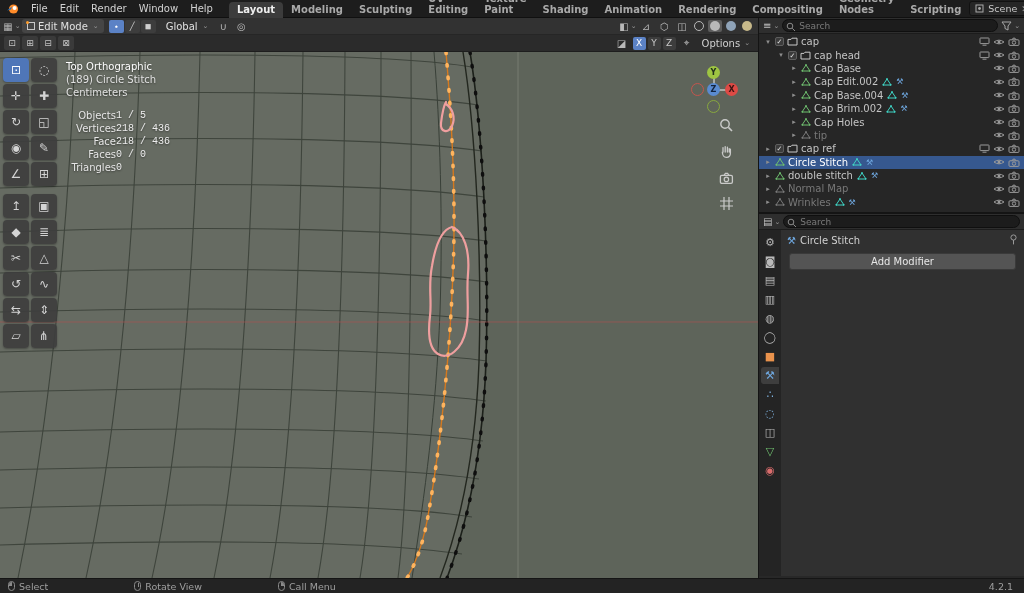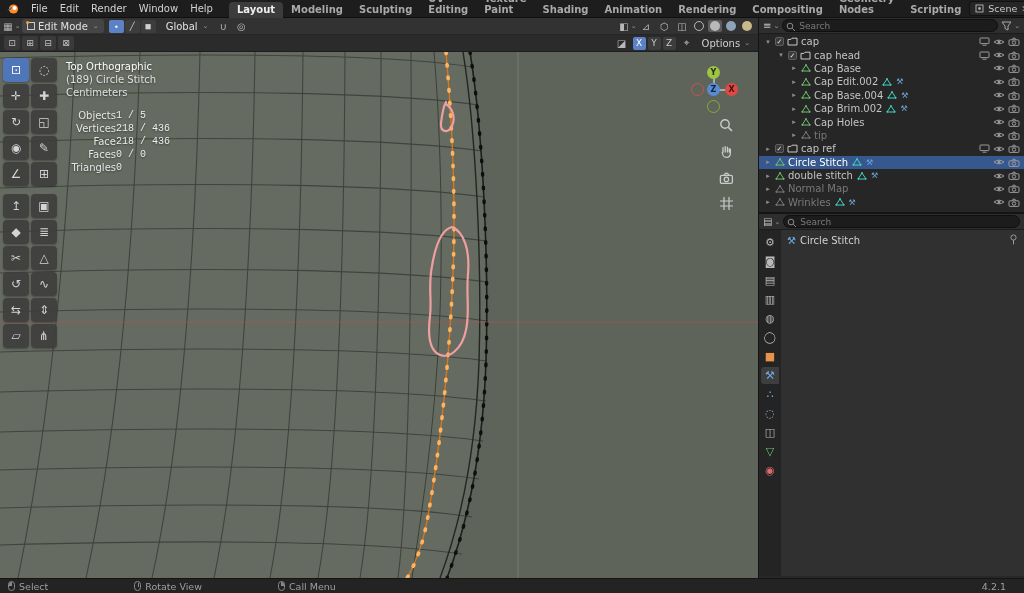--- a/index.html
+++ b/index.html
@@ -822,6 +822,9 @@
                 <line x1="4.5" y1="6" x2="4.5" y2="10.4" stroke="#9a9a9a"></line>
               </svg></span>
         </div>
+        <div id="add-mod">
+          <span>Add Modifier</span>
+        </div>
       </div>
     </div>
   </div>

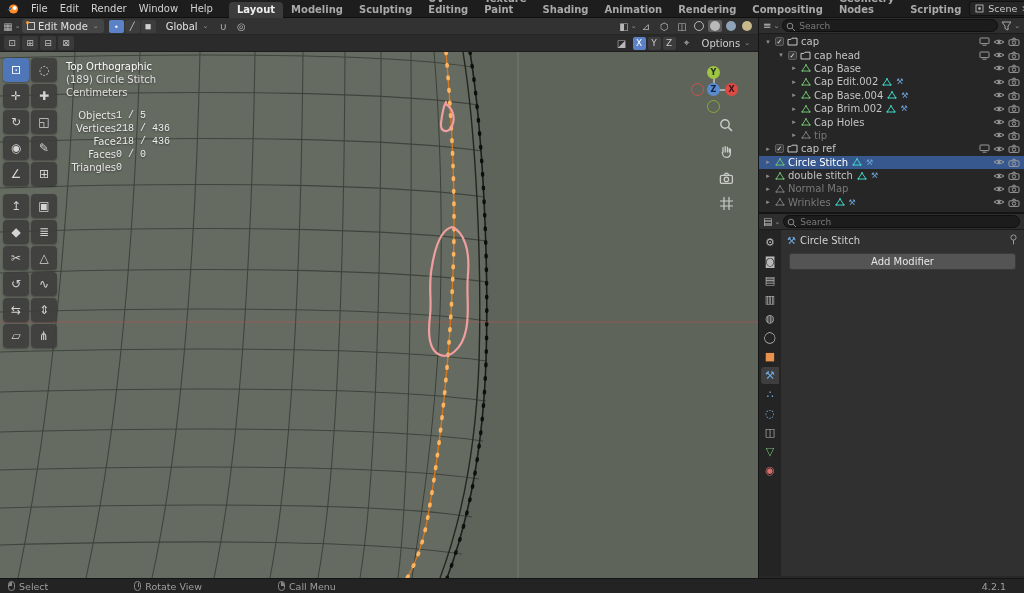--- a/index.html
+++ b/index.html
@@ -106,7 +106,7 @@
   .mouse.lmb::before { content:""; position:absolute; left:0; top:0; width:3px; height:4px; background:#8a8a8a; border-radius:3px 0 0 0; }
   .mouse.mmb::before { content:""; position:absolute; left:2.2px; top:1px; width:1.6px; height:4px; background:#8a8a8a; }
   .mouse.rmb::before { content:""; position:absolute; right:0; top:0; width:3px; height:4px; background:#8a8a8a; border-radius:0 3px 0 0; }
-  #version { margin-left:auto; padding-right:18px; }
+  #version { margin-left:auto; padding-right:11px; }
 </style>
 </head>
 <body>

